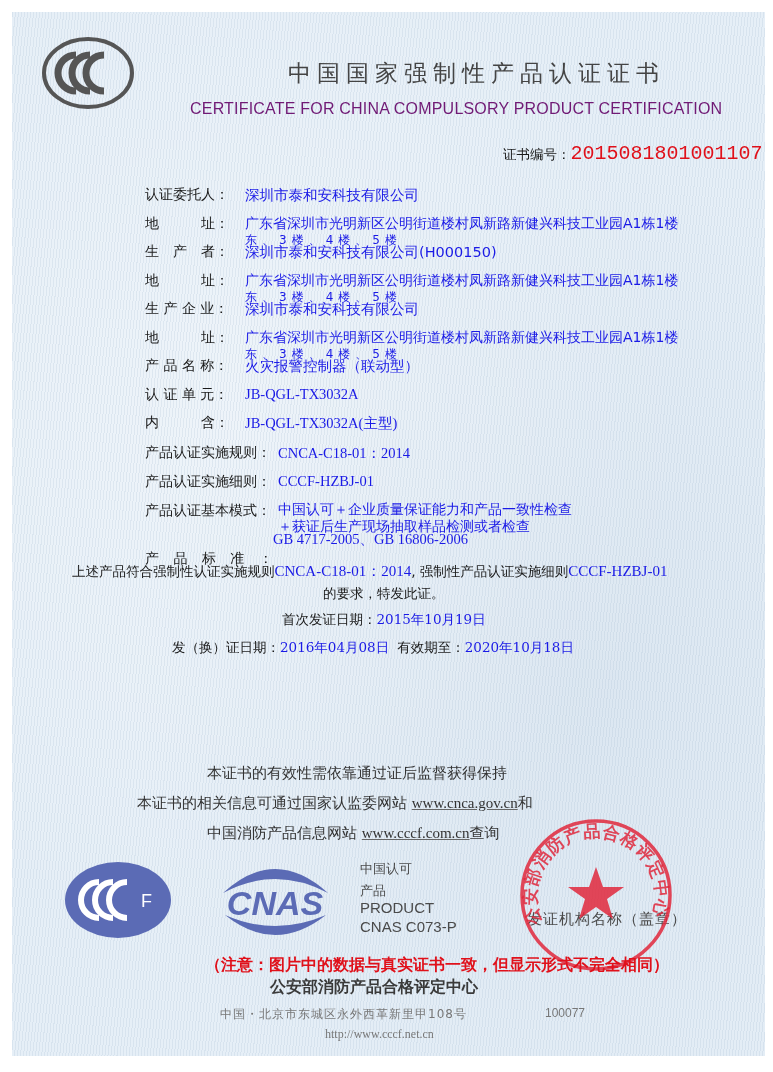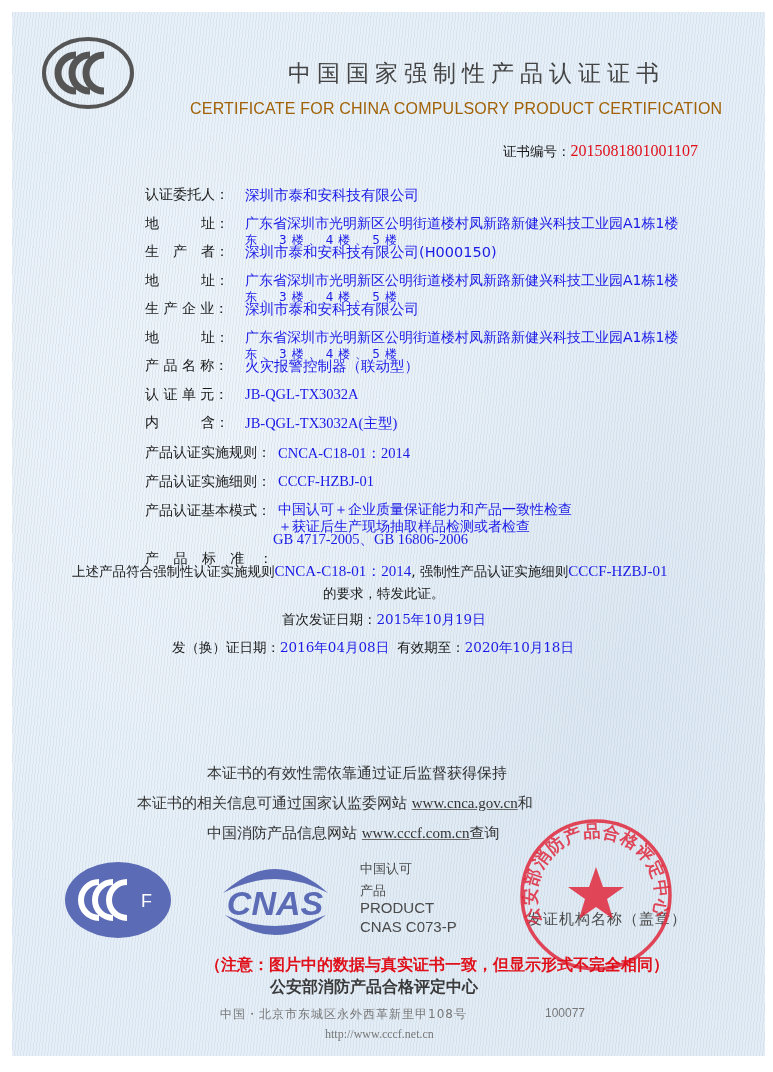--- a/index.html
+++ b/index.html
@@ -25,7 +25,7 @@
   
   .ccc-logo { left: 40px; top: 35px; width: 96px; height: 76px; }
   .title-cn { left: 288px; top: 58px; font-family: "DejaVu Sans", sans-serif; font-size: 23px; letter-spacing: 6px; color: #444; }
-  .title-en { left: 190px; top: 100px; font-family: "Liberation Sans", sans-serif; font-size: 16px; color: #a16207; letter-spacing: 0.2px; }
+  .title-en { left: 190px; top: 100px; font-family: "Liberation Sans", sans-serif; font-size: 16px; color: #701a75; letter-spacing: 0.2px; }
   .cert-no { left: 503px; top: 142px; font-size: 14px; }
 
   

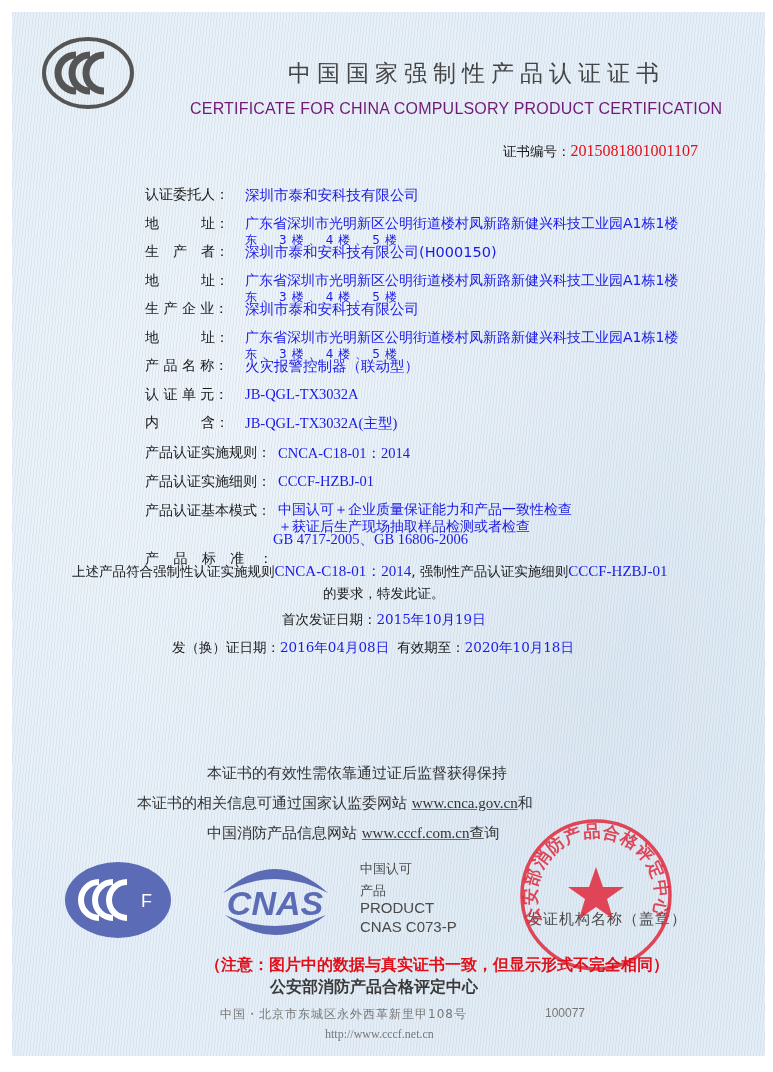--- a/index.html
+++ b/index.html
@@ -56,7 +56,7 @@
 <div class="abs title-en">CERTIFICATE FOR CHINA COMPULSORY PRODUCT CERTIFICATION</div>
 
 <div class="abs cert-no">
-  <span class="dark" style="font-family:'DejaVu Sans',sans-serif;font-size:13.5px;">证书编号：</span><span class="red" style="font-family:Liberation Serif, serif;font-size:16px;">2015081801001107</span>
+  <span class="dark" style="font-family:'DejaVu Sans',sans-serif;font-size:13.5px;">证书编号：</span><span class="red" style="font-family:Liberation Mono, monospace;font-size:20px;">2015081801001107</span>
 </div>
 
 <div class="abs lbl" style="left:145px;top:186px;">认证委托人：</div>

